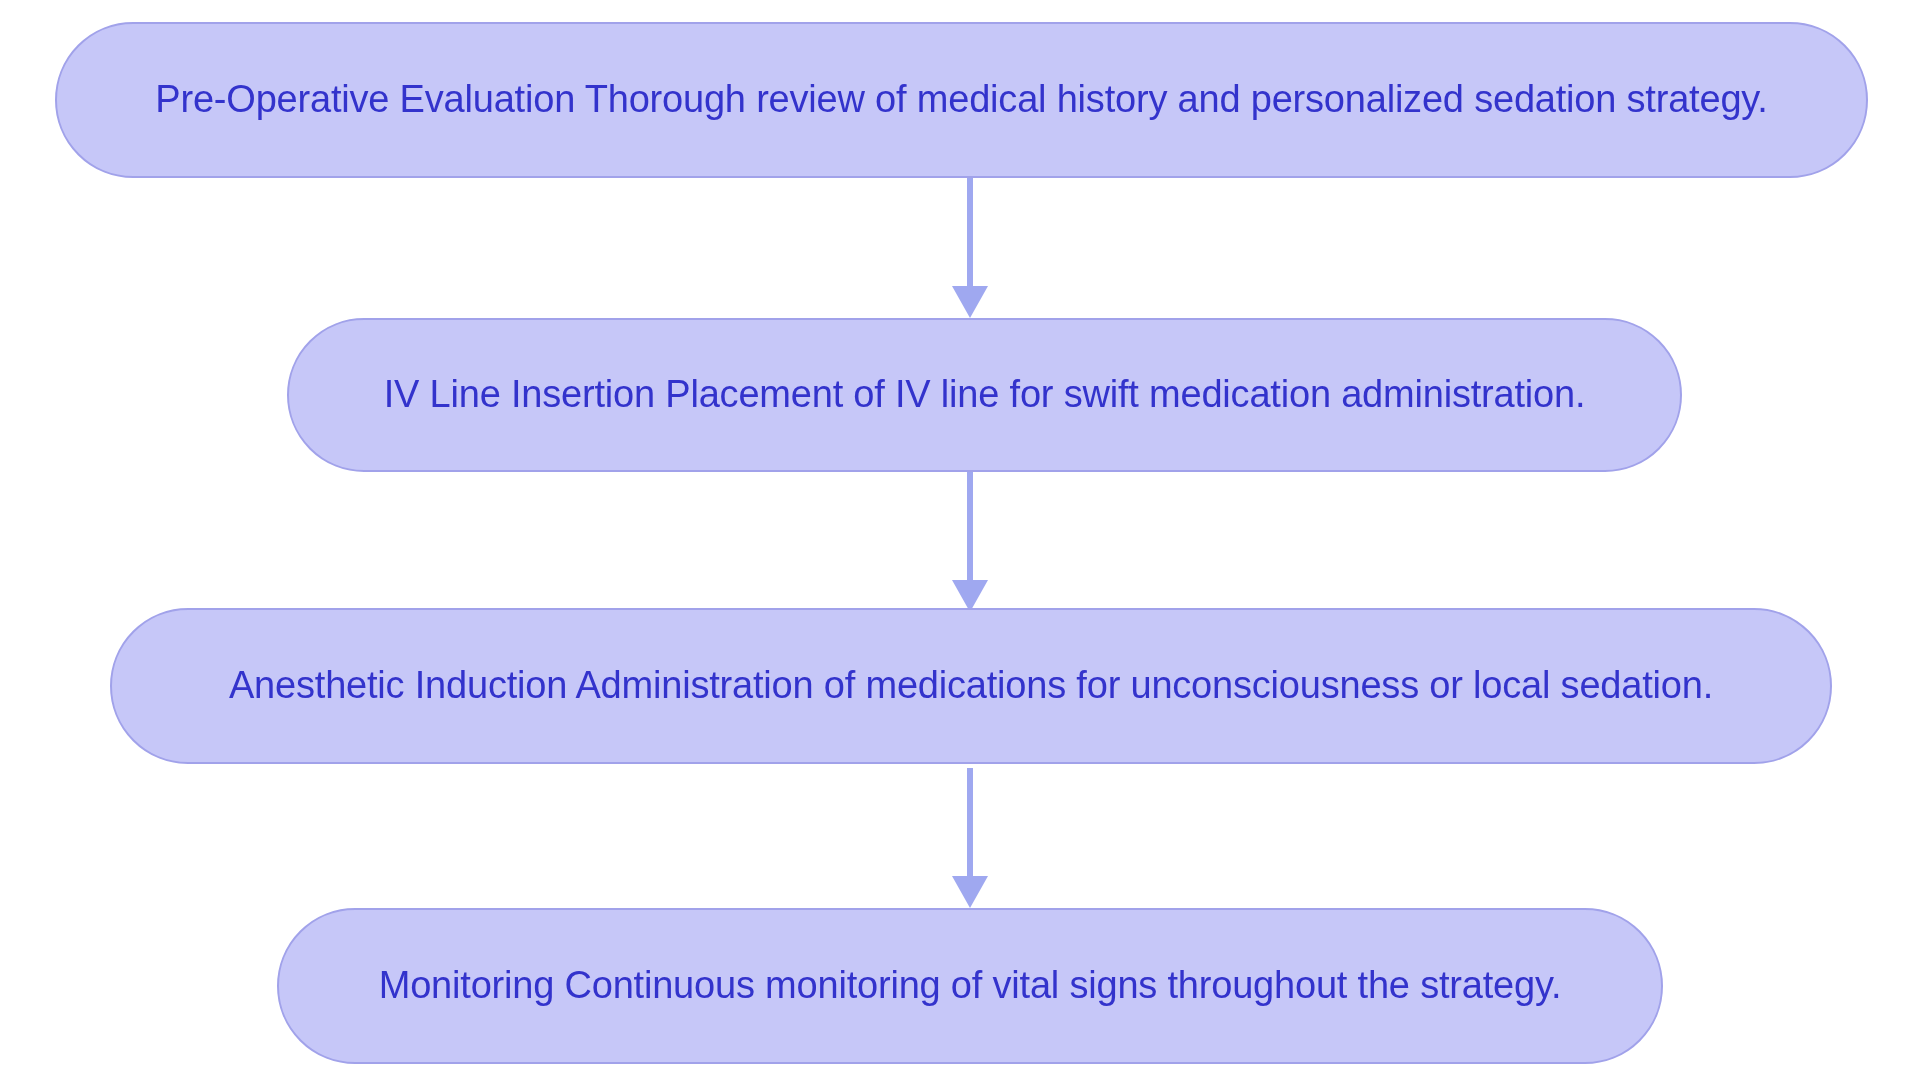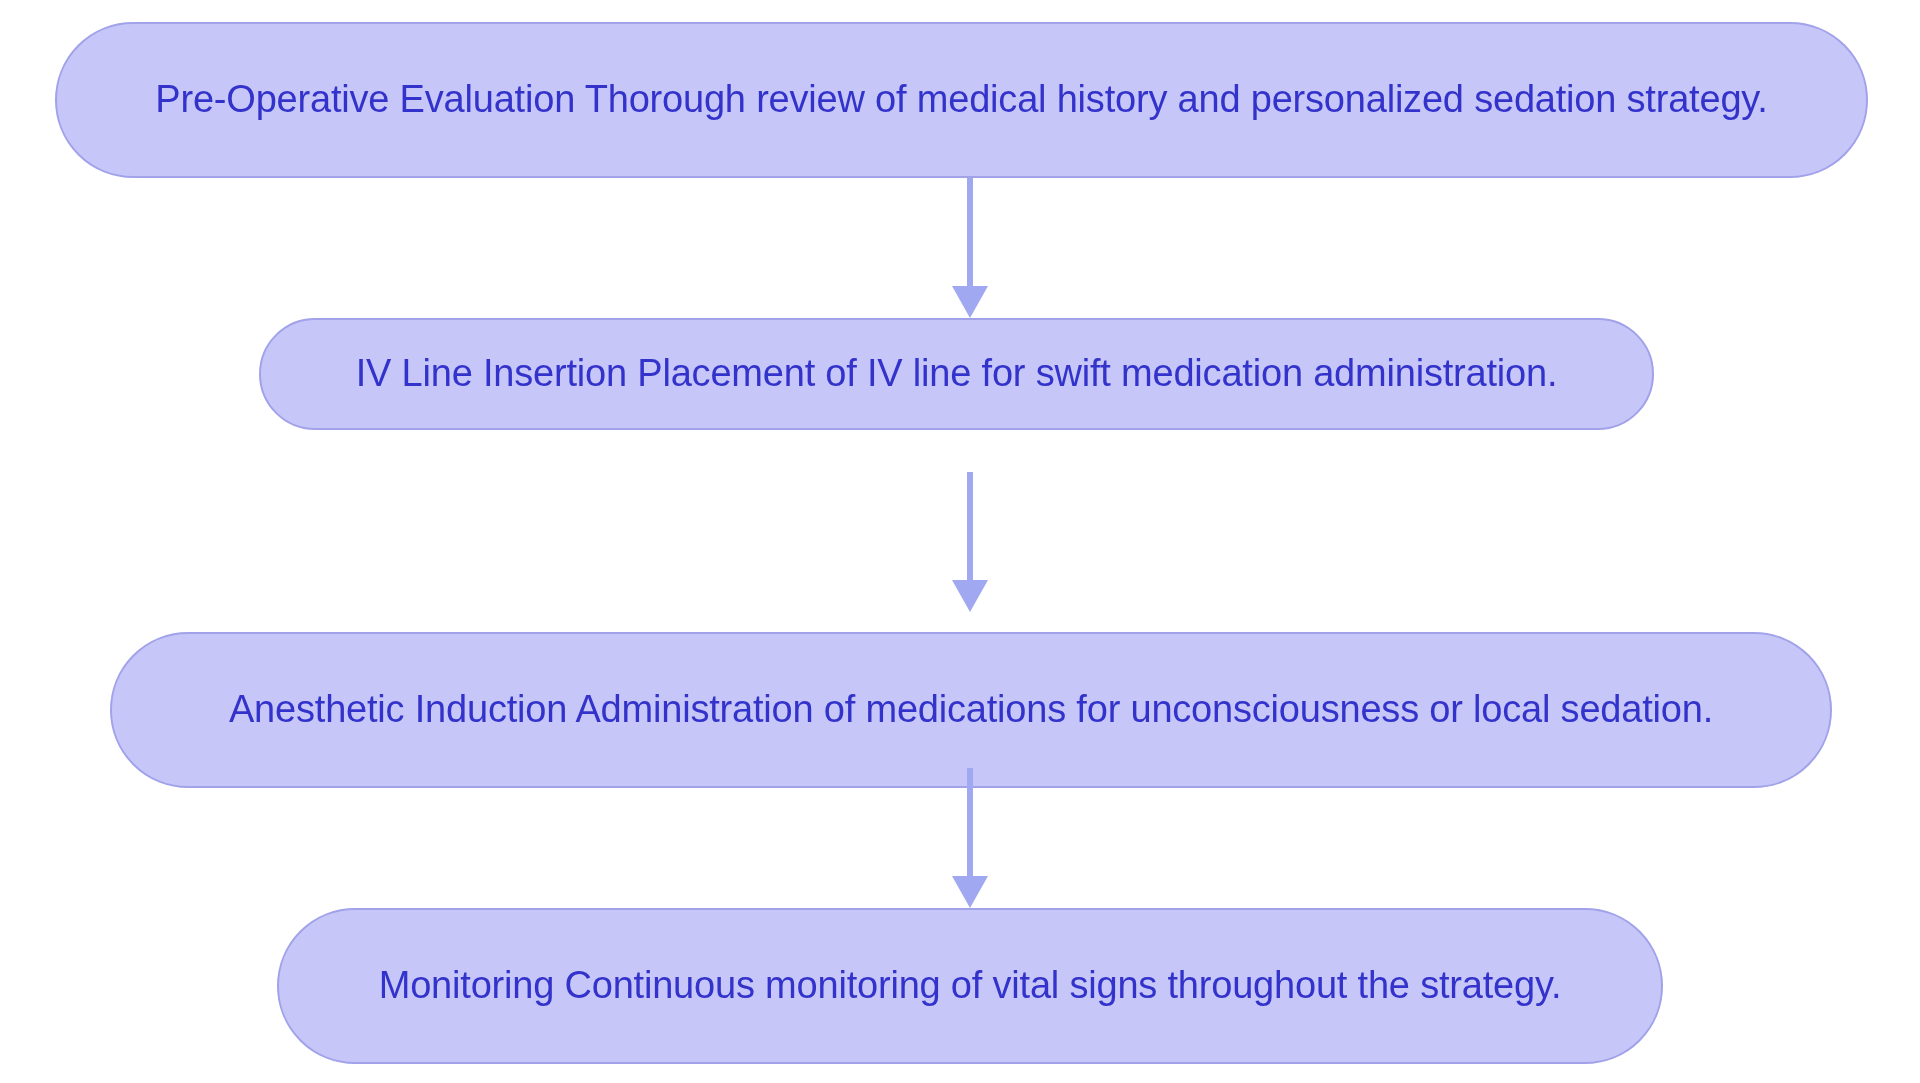--- a/index.html
+++ b/index.html
@@ -51,7 +51,7 @@
   }
   
   #node-0 { left: 55px;  top: 22px;   width: 1813px; height: 156px; }
-  #node-1 { left: 259px; top: 318px;  width: 1395px; height: 112px; }
+  #node-1 { left: 287px; top: 318px;  width: 1395px; height: 154px; }
   #node-2 { left: 110px; top: 632px;  width: 1722px; height: 156px; }
   #node-3 { left: 277px; top: 908px;  width: 1386px; height: 156px; }
   

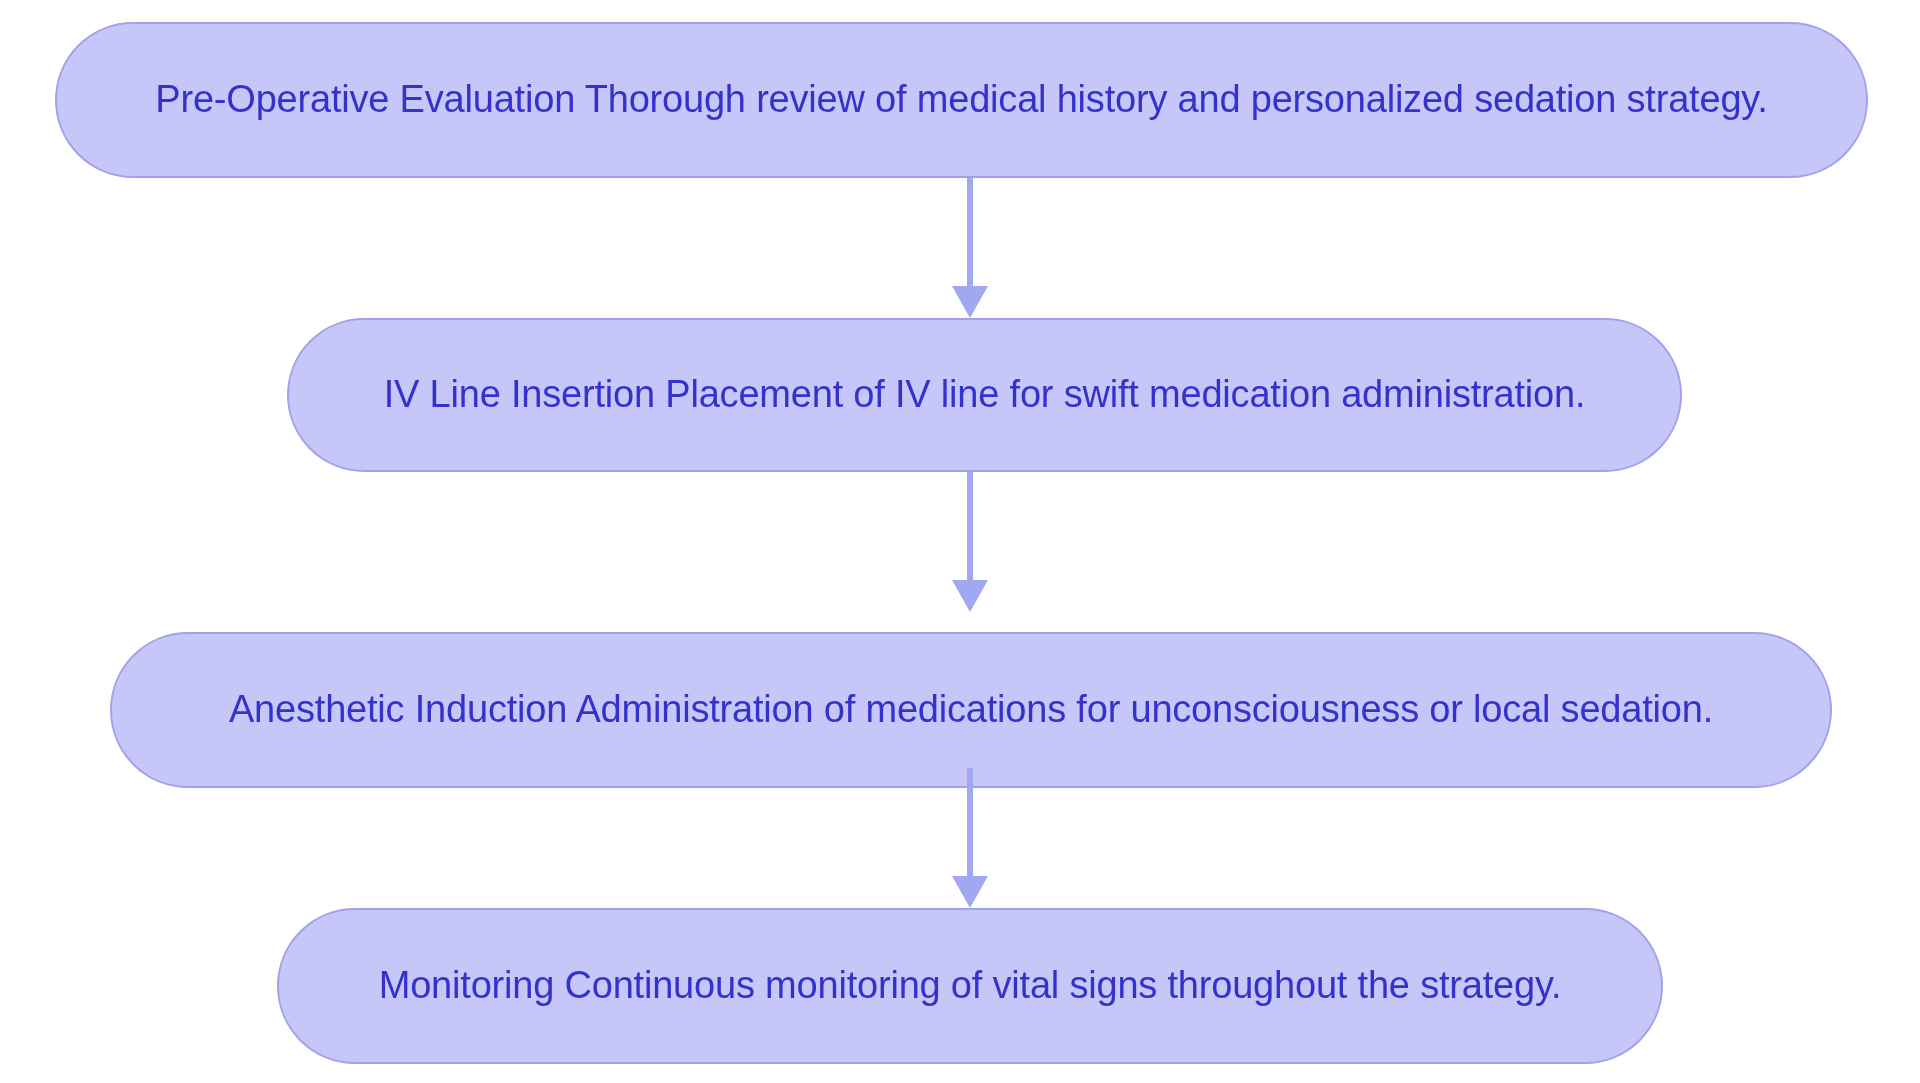--- a/index.html
+++ b/index.html
@@ -52,7 +52,7 @@
   
   #node-0 { left: 55px;  top: 22px;   width: 1813px; height: 156px; }
   #node-1 { left: 287px; top: 318px;  width: 1395px; height: 154px; }
-  #node-2 { left: 110px; top: 632px;  width: 1722px; height: 156px; }
+  #node-2 { left: 110px; top: 608px;  width: 1722px; height: 156px; }
   #node-3 { left: 277px; top: 908px;  width: 1386px; height: 156px; }
   
   #connector-0 { left: 950px; top: 178px; height: 140px; }

